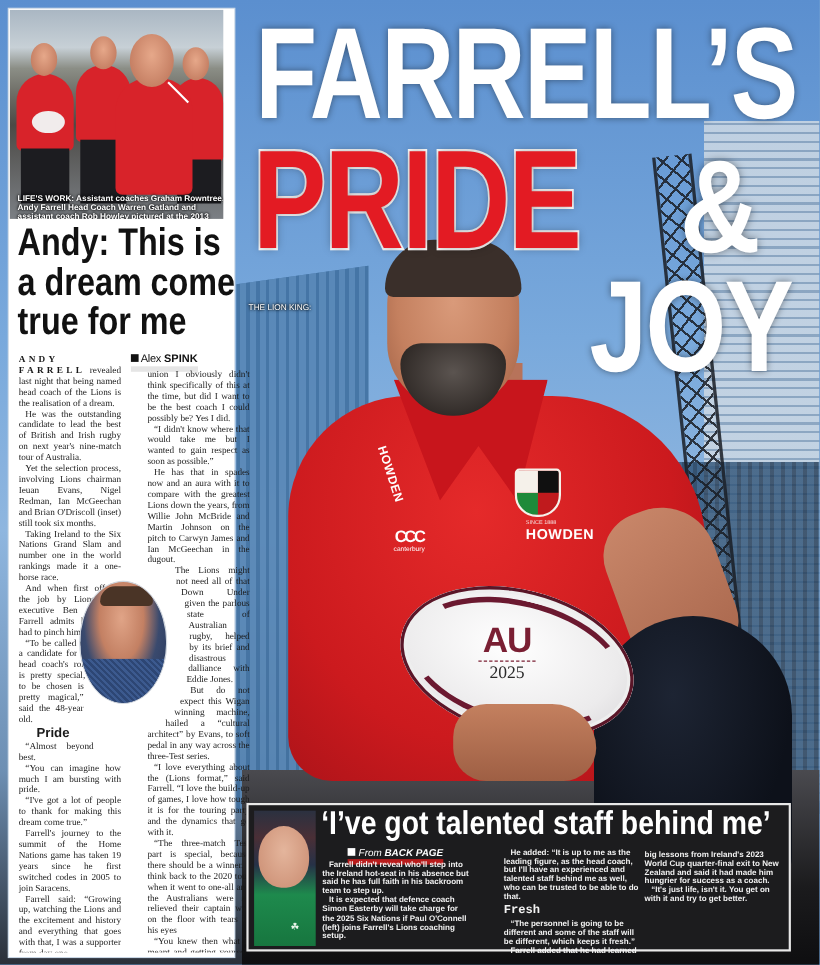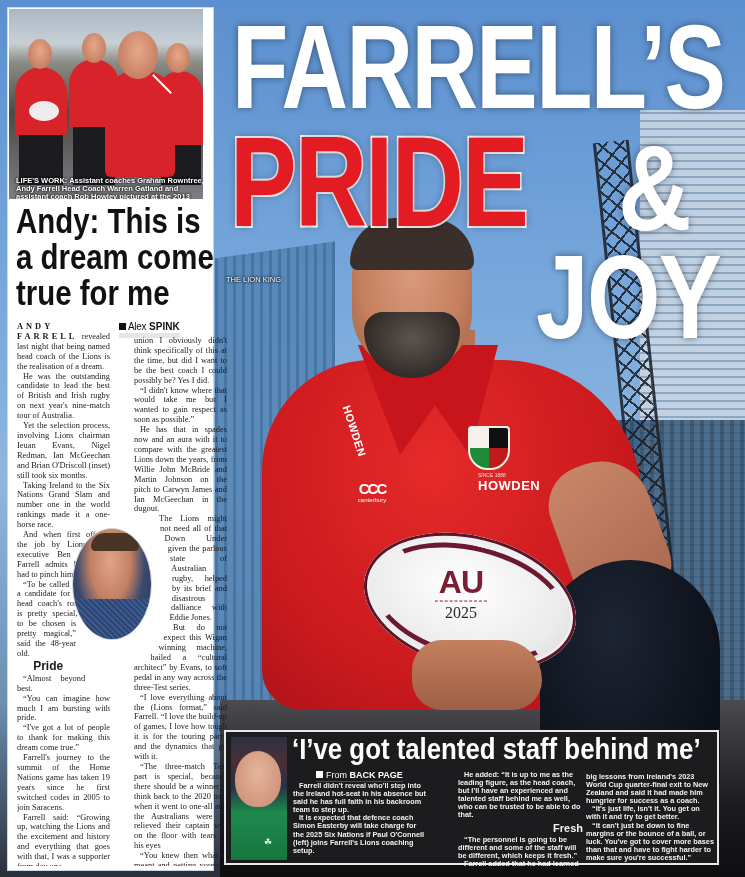--- a/index.html
+++ b/index.html
@@ -246,7 +246,7 @@
     }
     .bottom-byline {
       position: absolute; left: 90px; top: 39px; font-size: 9px; color: #fff;
-      border-bottom: 1px solid #b91c1c; line-height: 1.1;
+      border-bottom: 5px solid #b91c1c; line-height: 1.1; font-style: italic;
     }
     .bottom-byline .sq { display: inline-block; width: 7px; height: 7px; background: #fff; margin-right: 3px; }
     .bottom-byline .bp { font-weight: 700; }

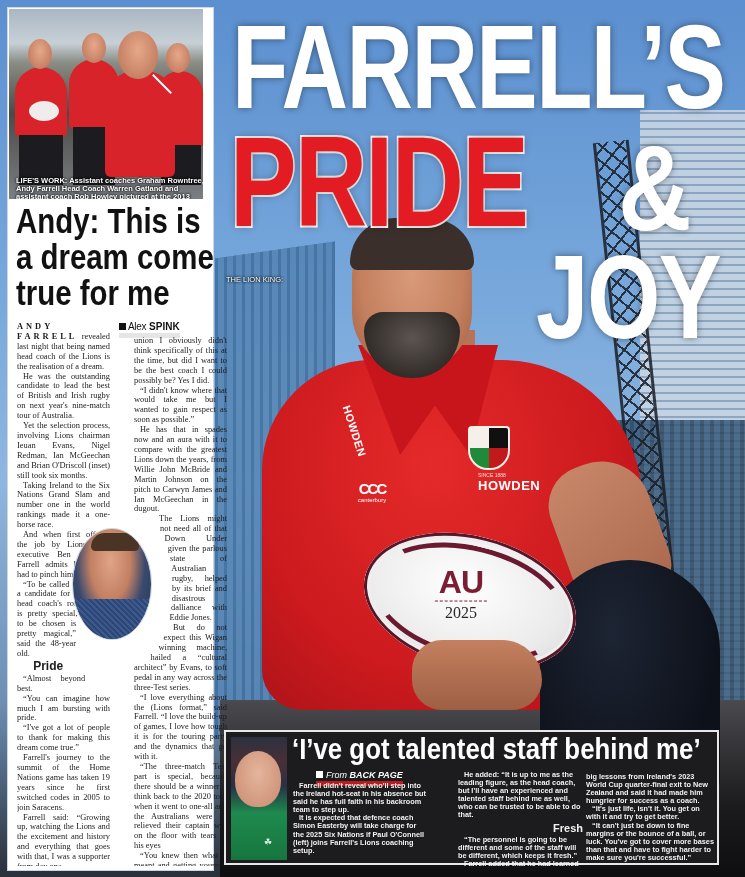--- a/index.html
+++ b/index.html
@@ -255,7 +255,7 @@
       font-size: 7.3px; line-height: 8.1px; color: #f2f2f2;
     }
     .bcol p { text-indent: 6px; }
-    .bcol .bsub { text-align: right; font-size: 11px; line-height: 12px; margin: 2px 0 2px; text-indent: 0; }
+    .bcol .bsub { text-align: left; font-size: 11px; line-height: 12px; margin: 2px 0 2px; text-indent: 0; font-family: Liberation Mono, monospace; }
     .bcol-1 { left: 67px; top: 50px; width: 135px; }
     .bcol-2 { left: 232px; top: 39px; width: 125px; }
     .bcol-3 { left: 360px; top: 9px; width: 130px; }

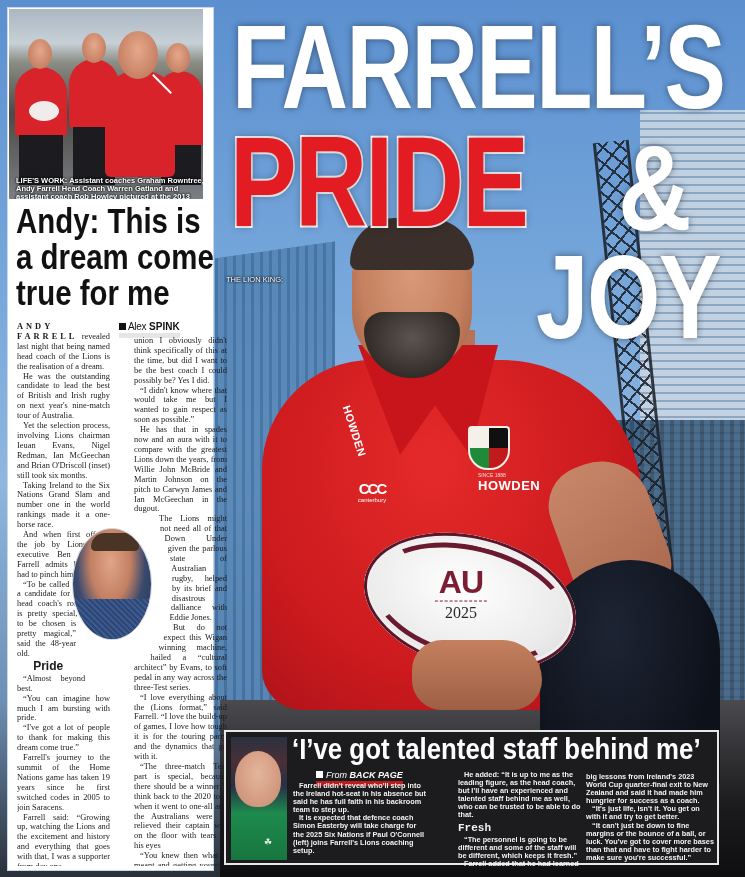--- a/index.html
+++ b/index.html
@@ -399,7 +399,6 @@
   <div class="bcol bcol-3">
     <p style="text-indent:0;margin-top:32px;">big lessons from Ireland's 2023 World Cup quarter-final exit to New Zealand and said it had made him hungrier for success as a coach.</p>
     <p>“It's just life, isn't it. You get on with it and try to get better.</p>
-    <p>“It can't just be down to fine margins or the bounce of a ball, or luck. You've got to cover more bases than that and have to fight harder to make sure you're successful.”</p>
   </div>
 </div>
 

